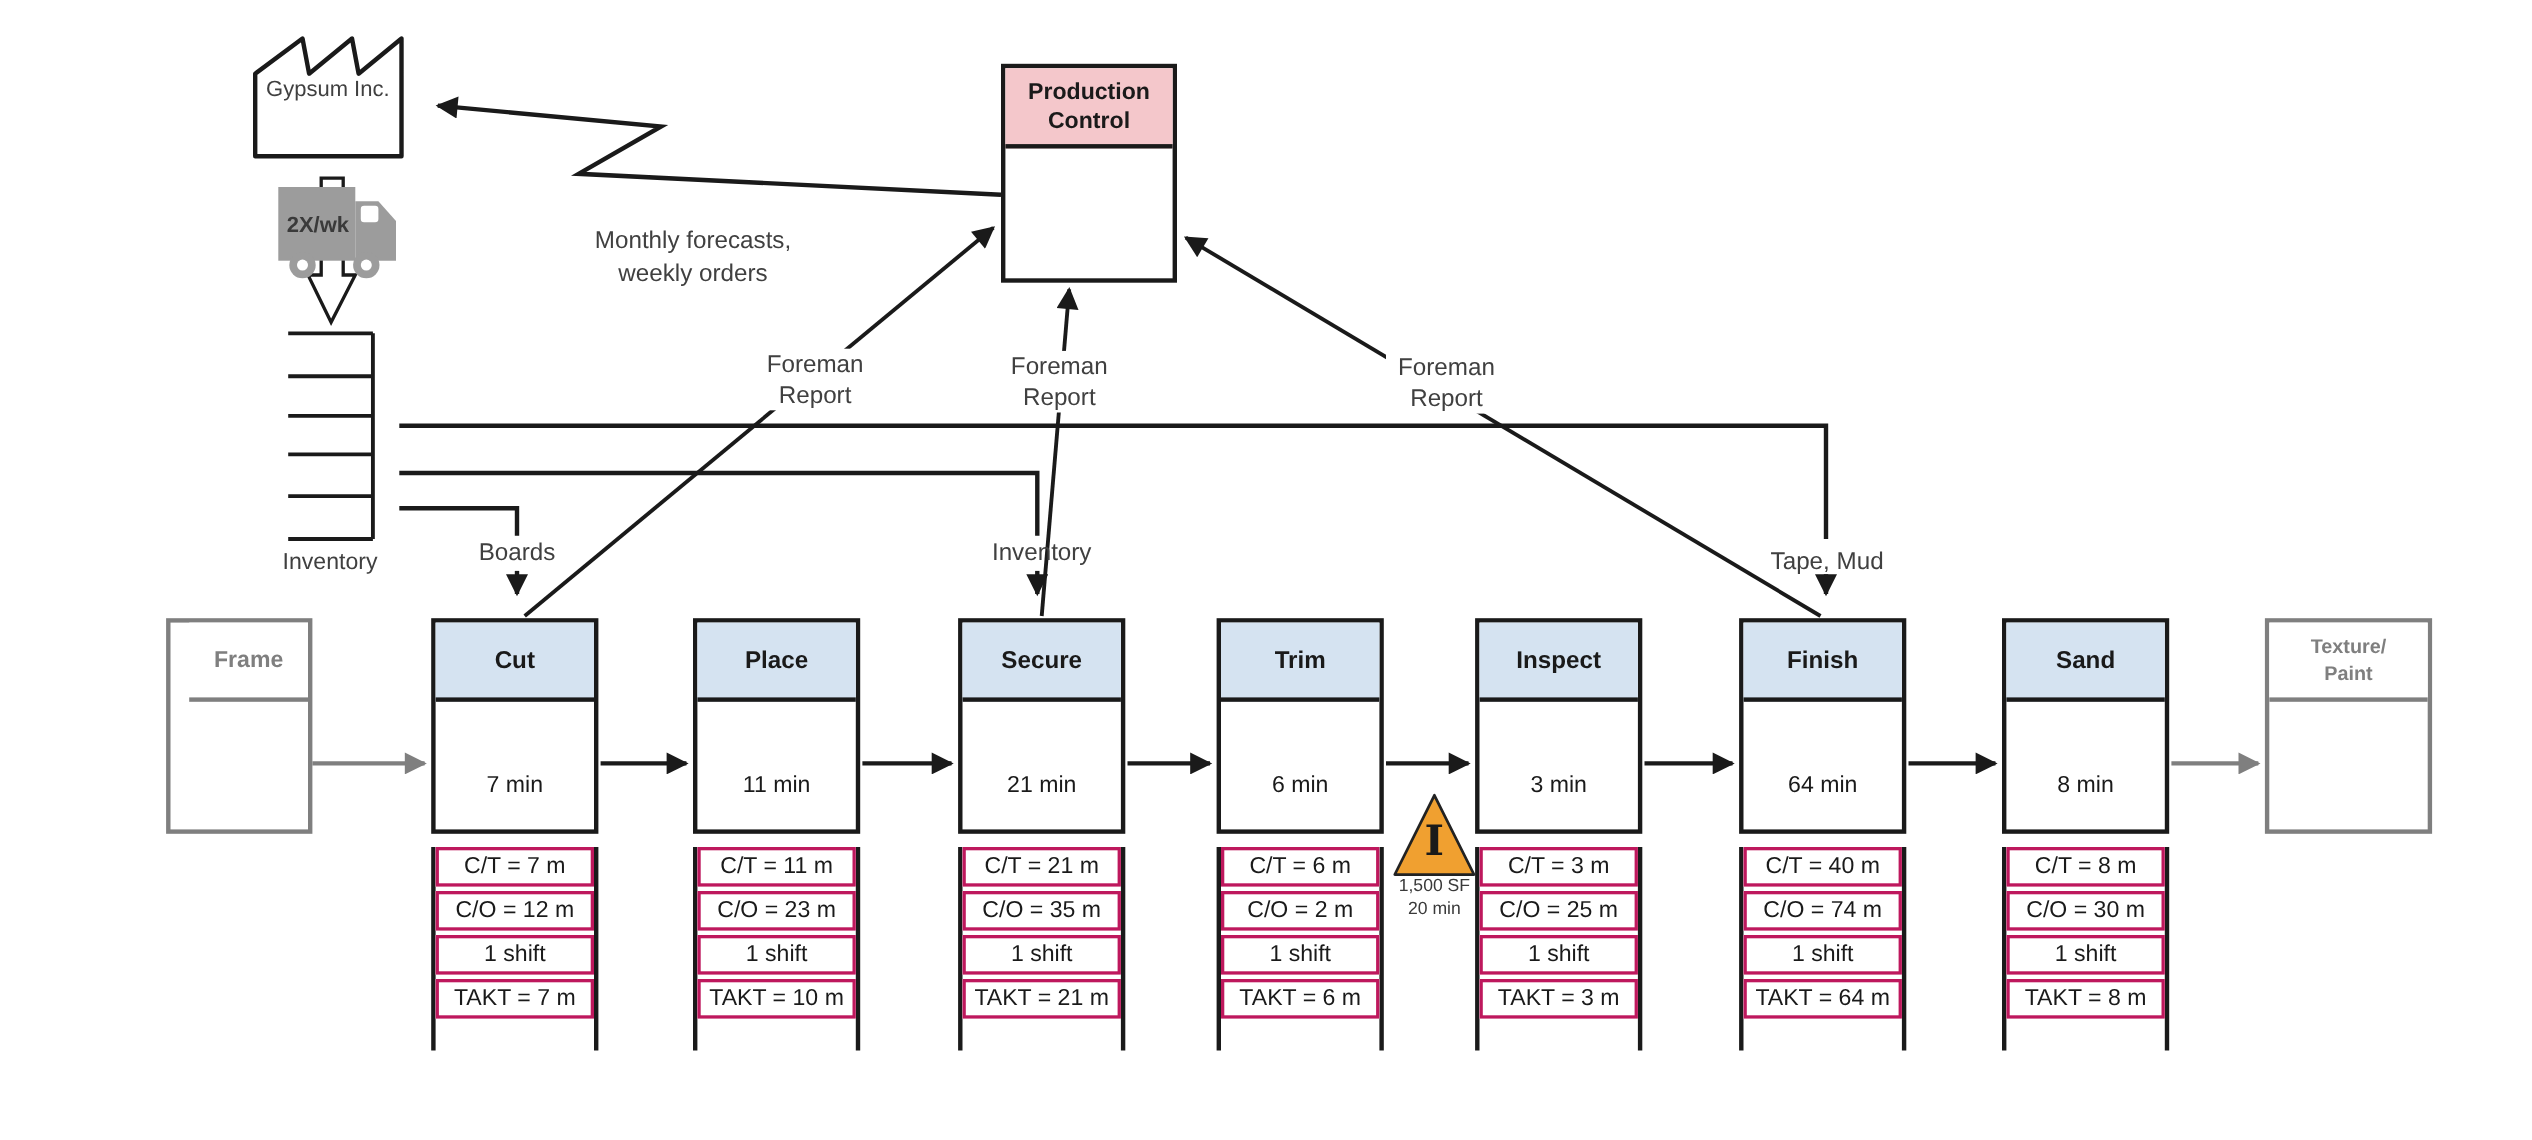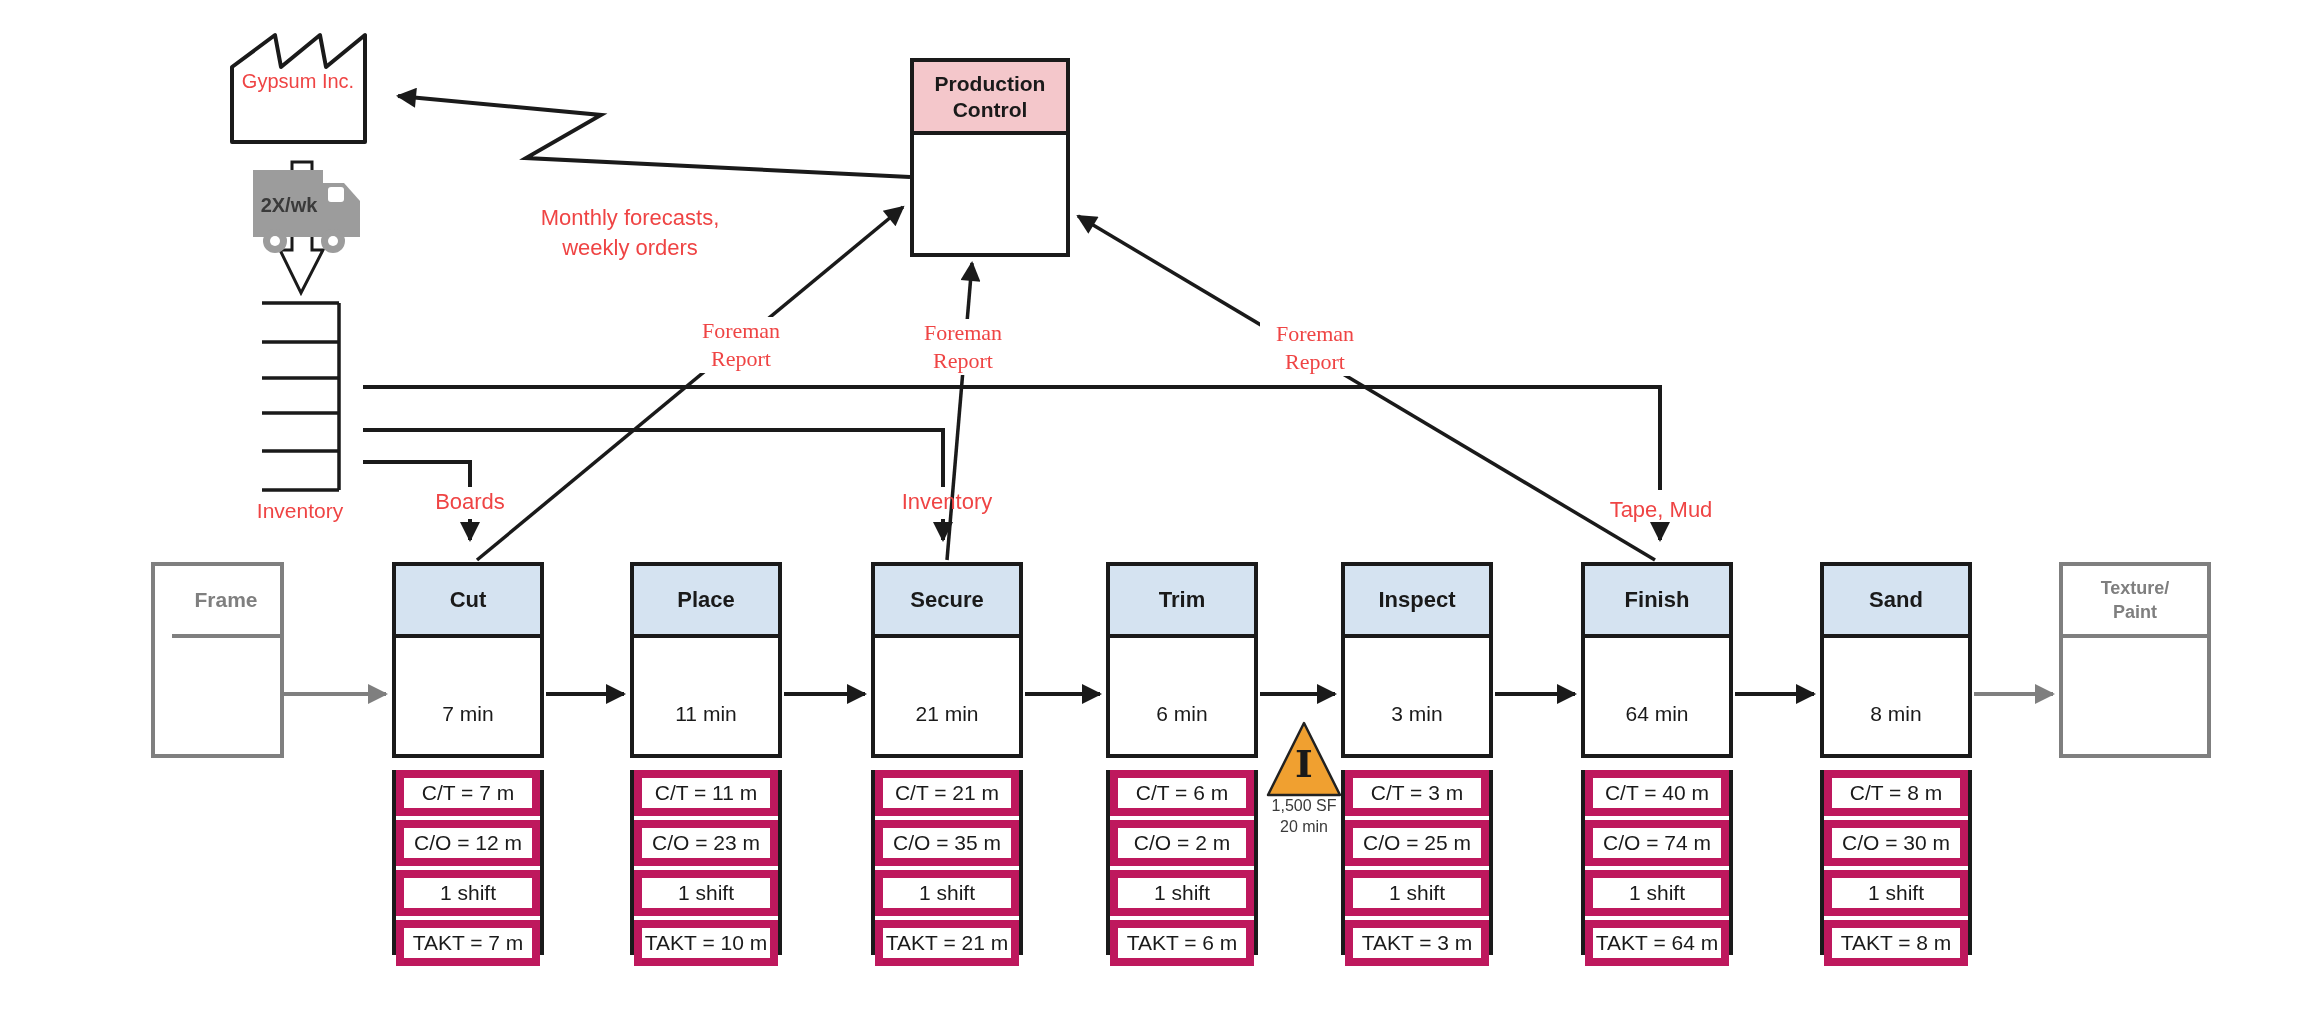--- a/index.html
+++ b/index.html
@@ -9,7 +9,7 @@
   .ov{position:absolute;z-index:2;}
 
   
-  .lbl{font-size:22px;line-height:28px;text-align:center;color:#ef4444;}
+  .lbl{font-size:22px;line-height:28px;text-align:center;color:#404040;}
   .whitebg{background:#ffffff;font-family:Liberation Serif, serif;}
 
   

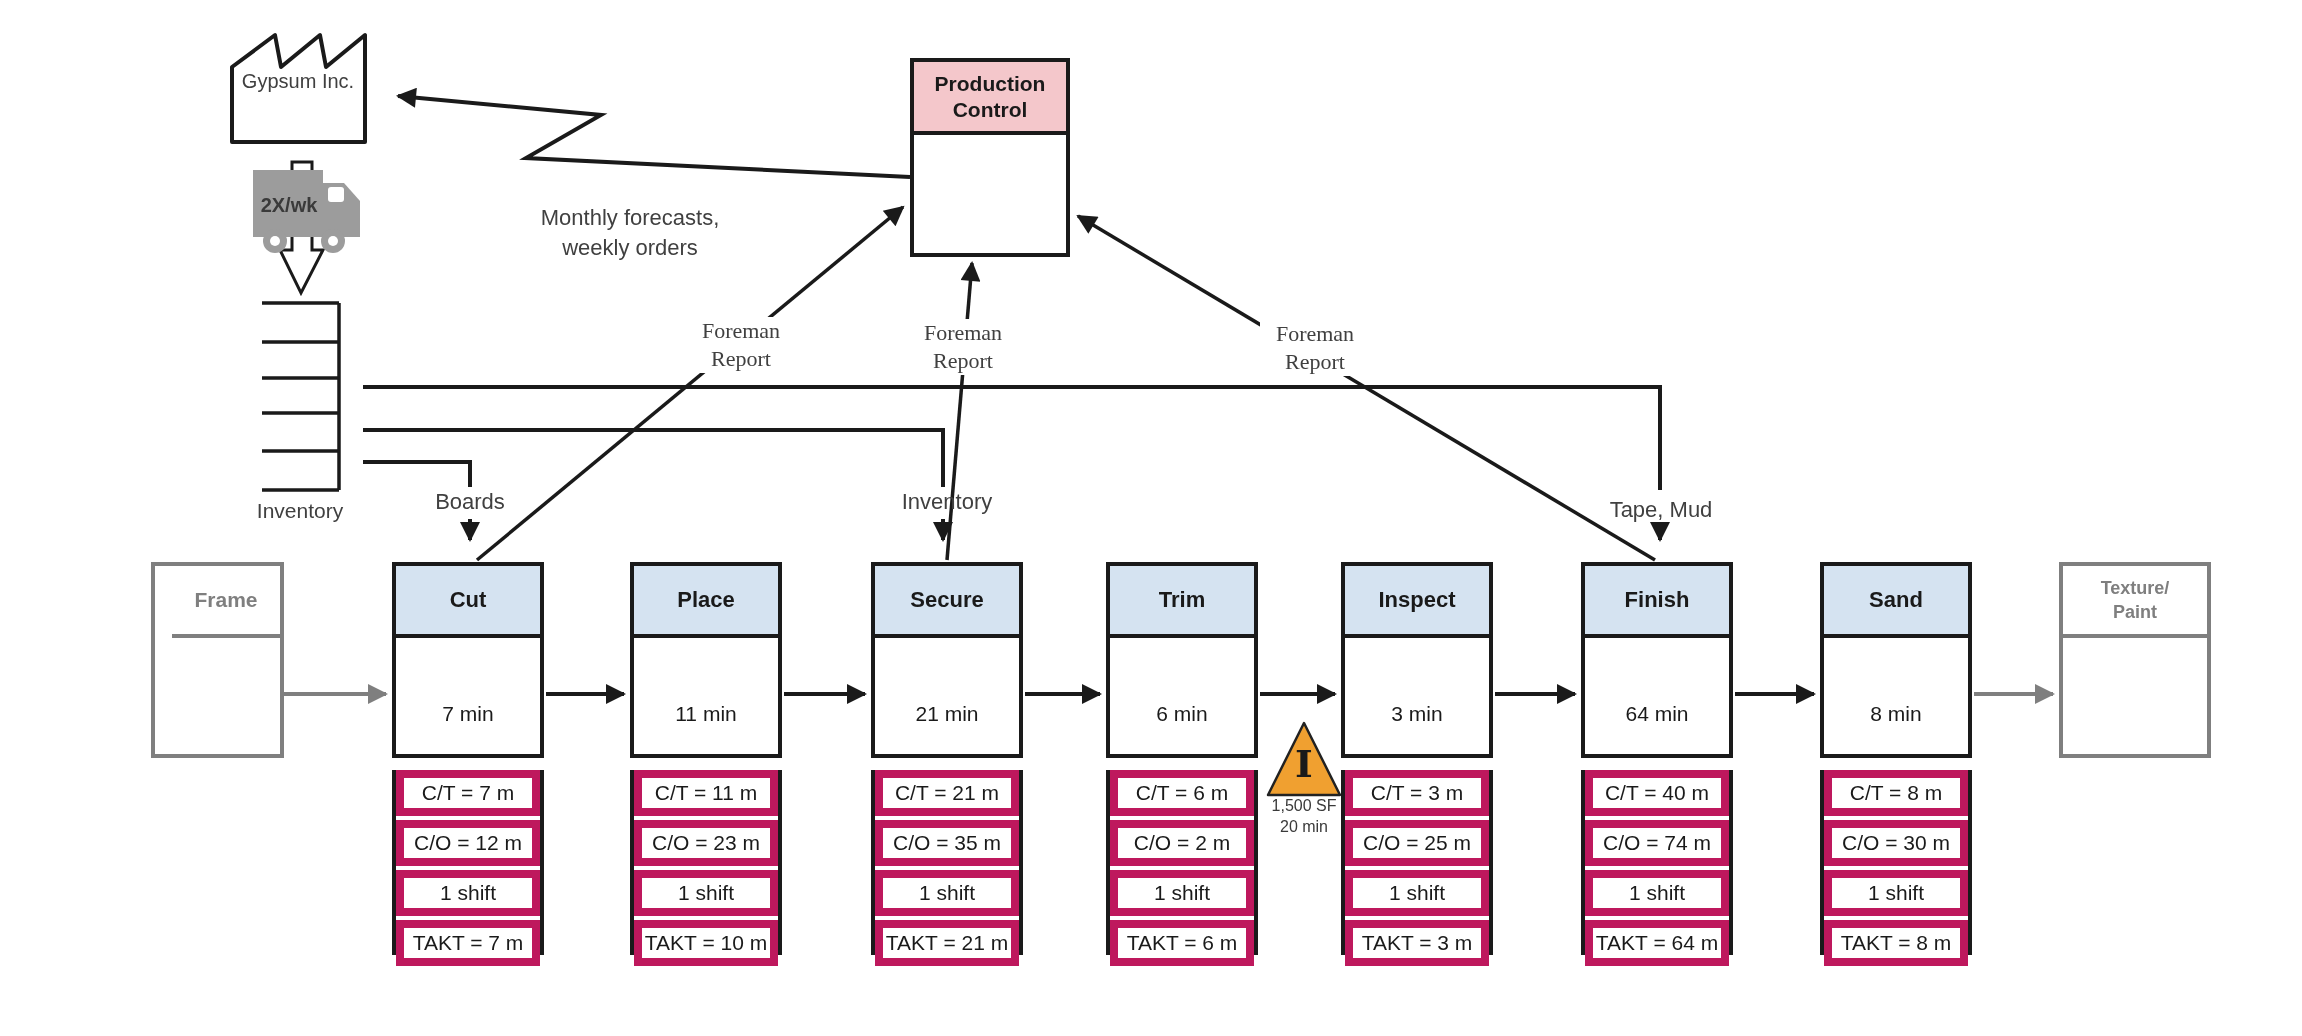--- a/index.html
+++ b/index.html
@@ -10,7 +10,7 @@
 
   
   .lbl{font-size:22px;line-height:28px;text-align:center;color:#404040;}
-  .whitebg{background:#ffffff;font-family:Liberation Serif, serif;}
+  .whitebg{background:#ffffff;}
 
   
   .pbox{position:absolute;top:562px;width:144px;height:188px;border:4px solid #1a1a1a;

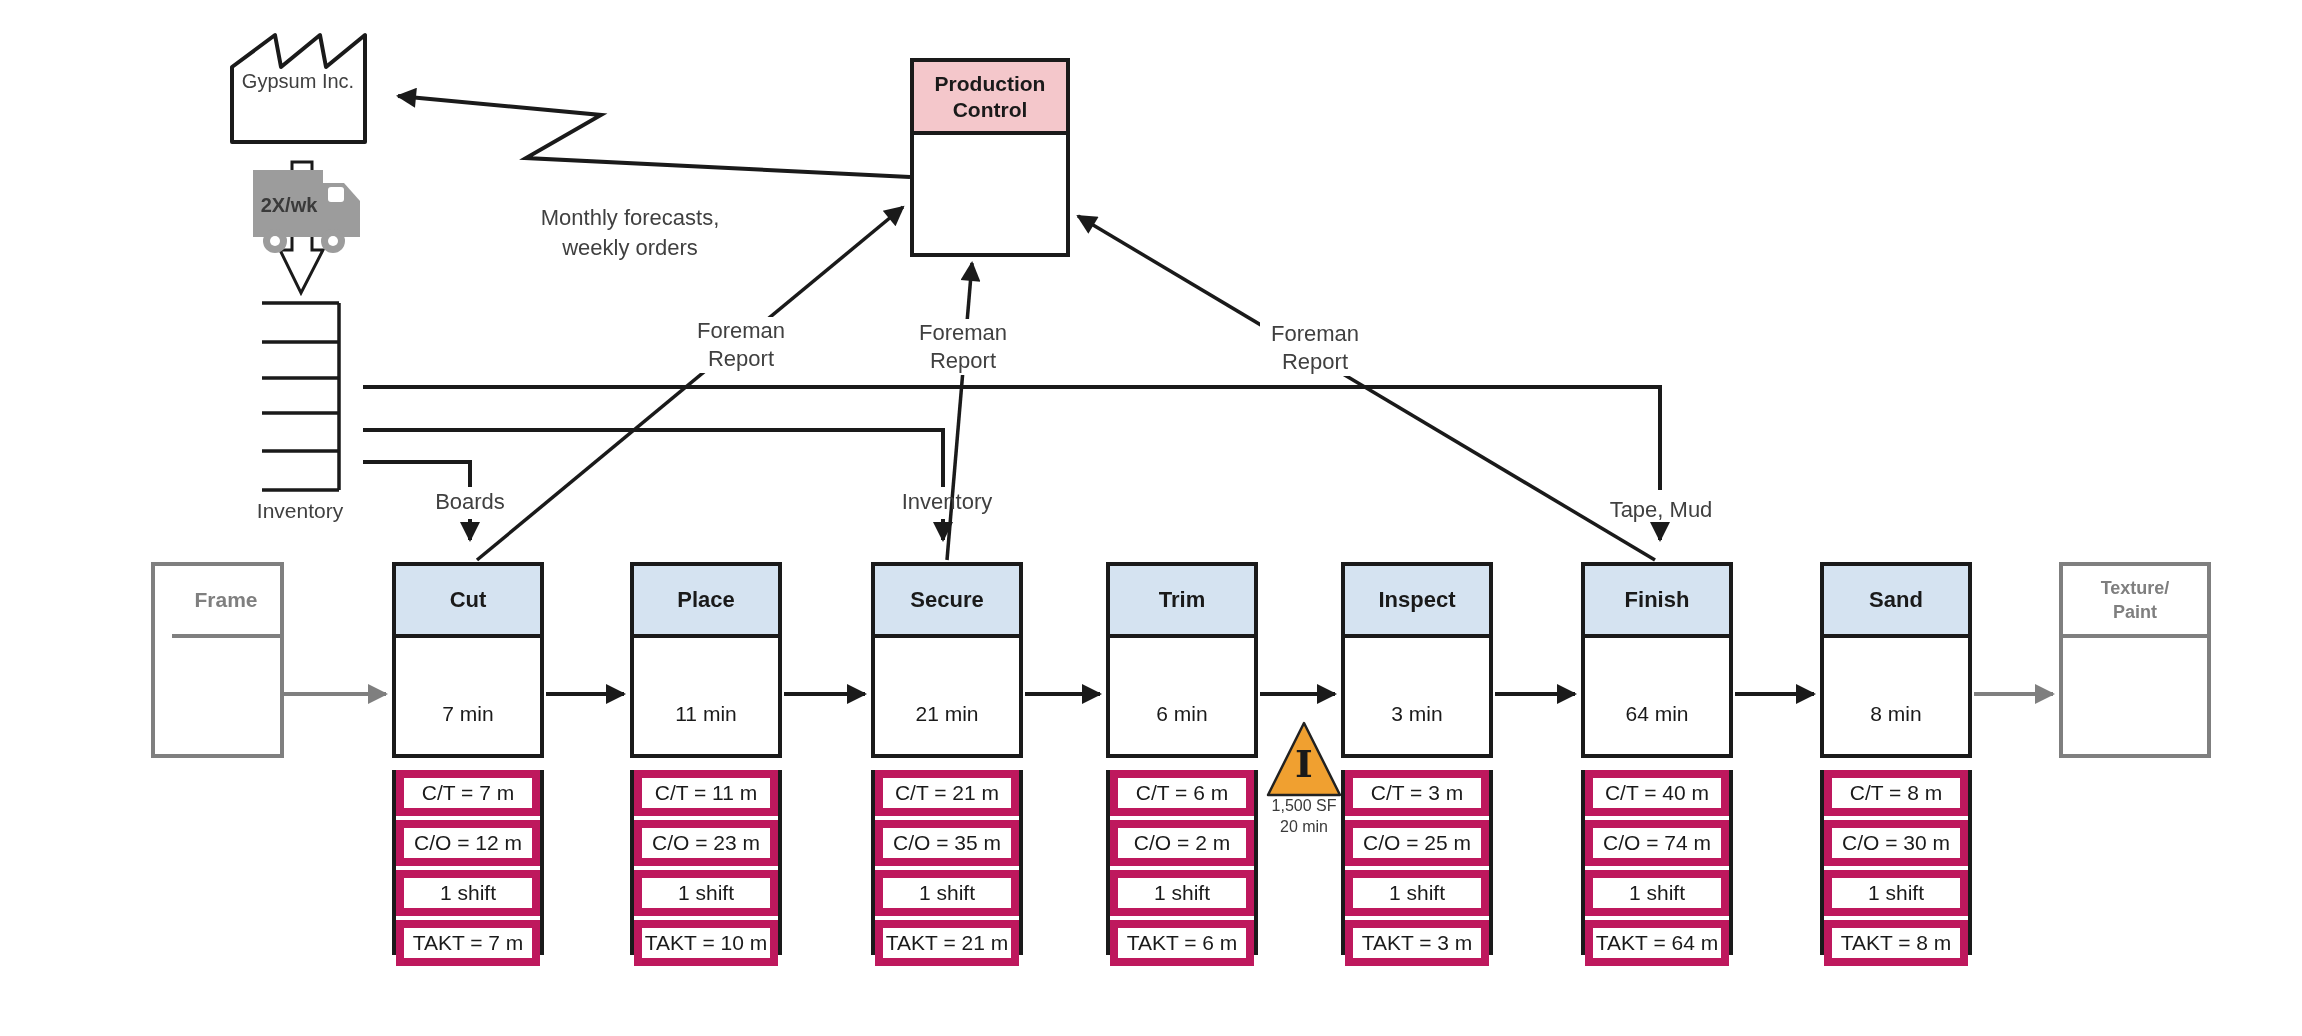--- a/index.html
+++ b/index.html
@@ -33,7 +33,7 @@
   
   .dtable{position:absolute;top:770px;width:144px;height:185px;
           border-left:4px solid #1a1a1a;border-right:4px solid #1a1a1a;z-index:2;}
-  .dtable .drow{height:30px;border:8px solid #be185d;margin-bottom:4px;background:#ffffff;
+  .dtable .drow{height:30px;border:3px solid #be185d;margin-bottom:4px;background:#ffffff;
           display:flex;align-items:center;justify-content:center;
           font-size:21px;white-space:nowrap;}
 </style>

